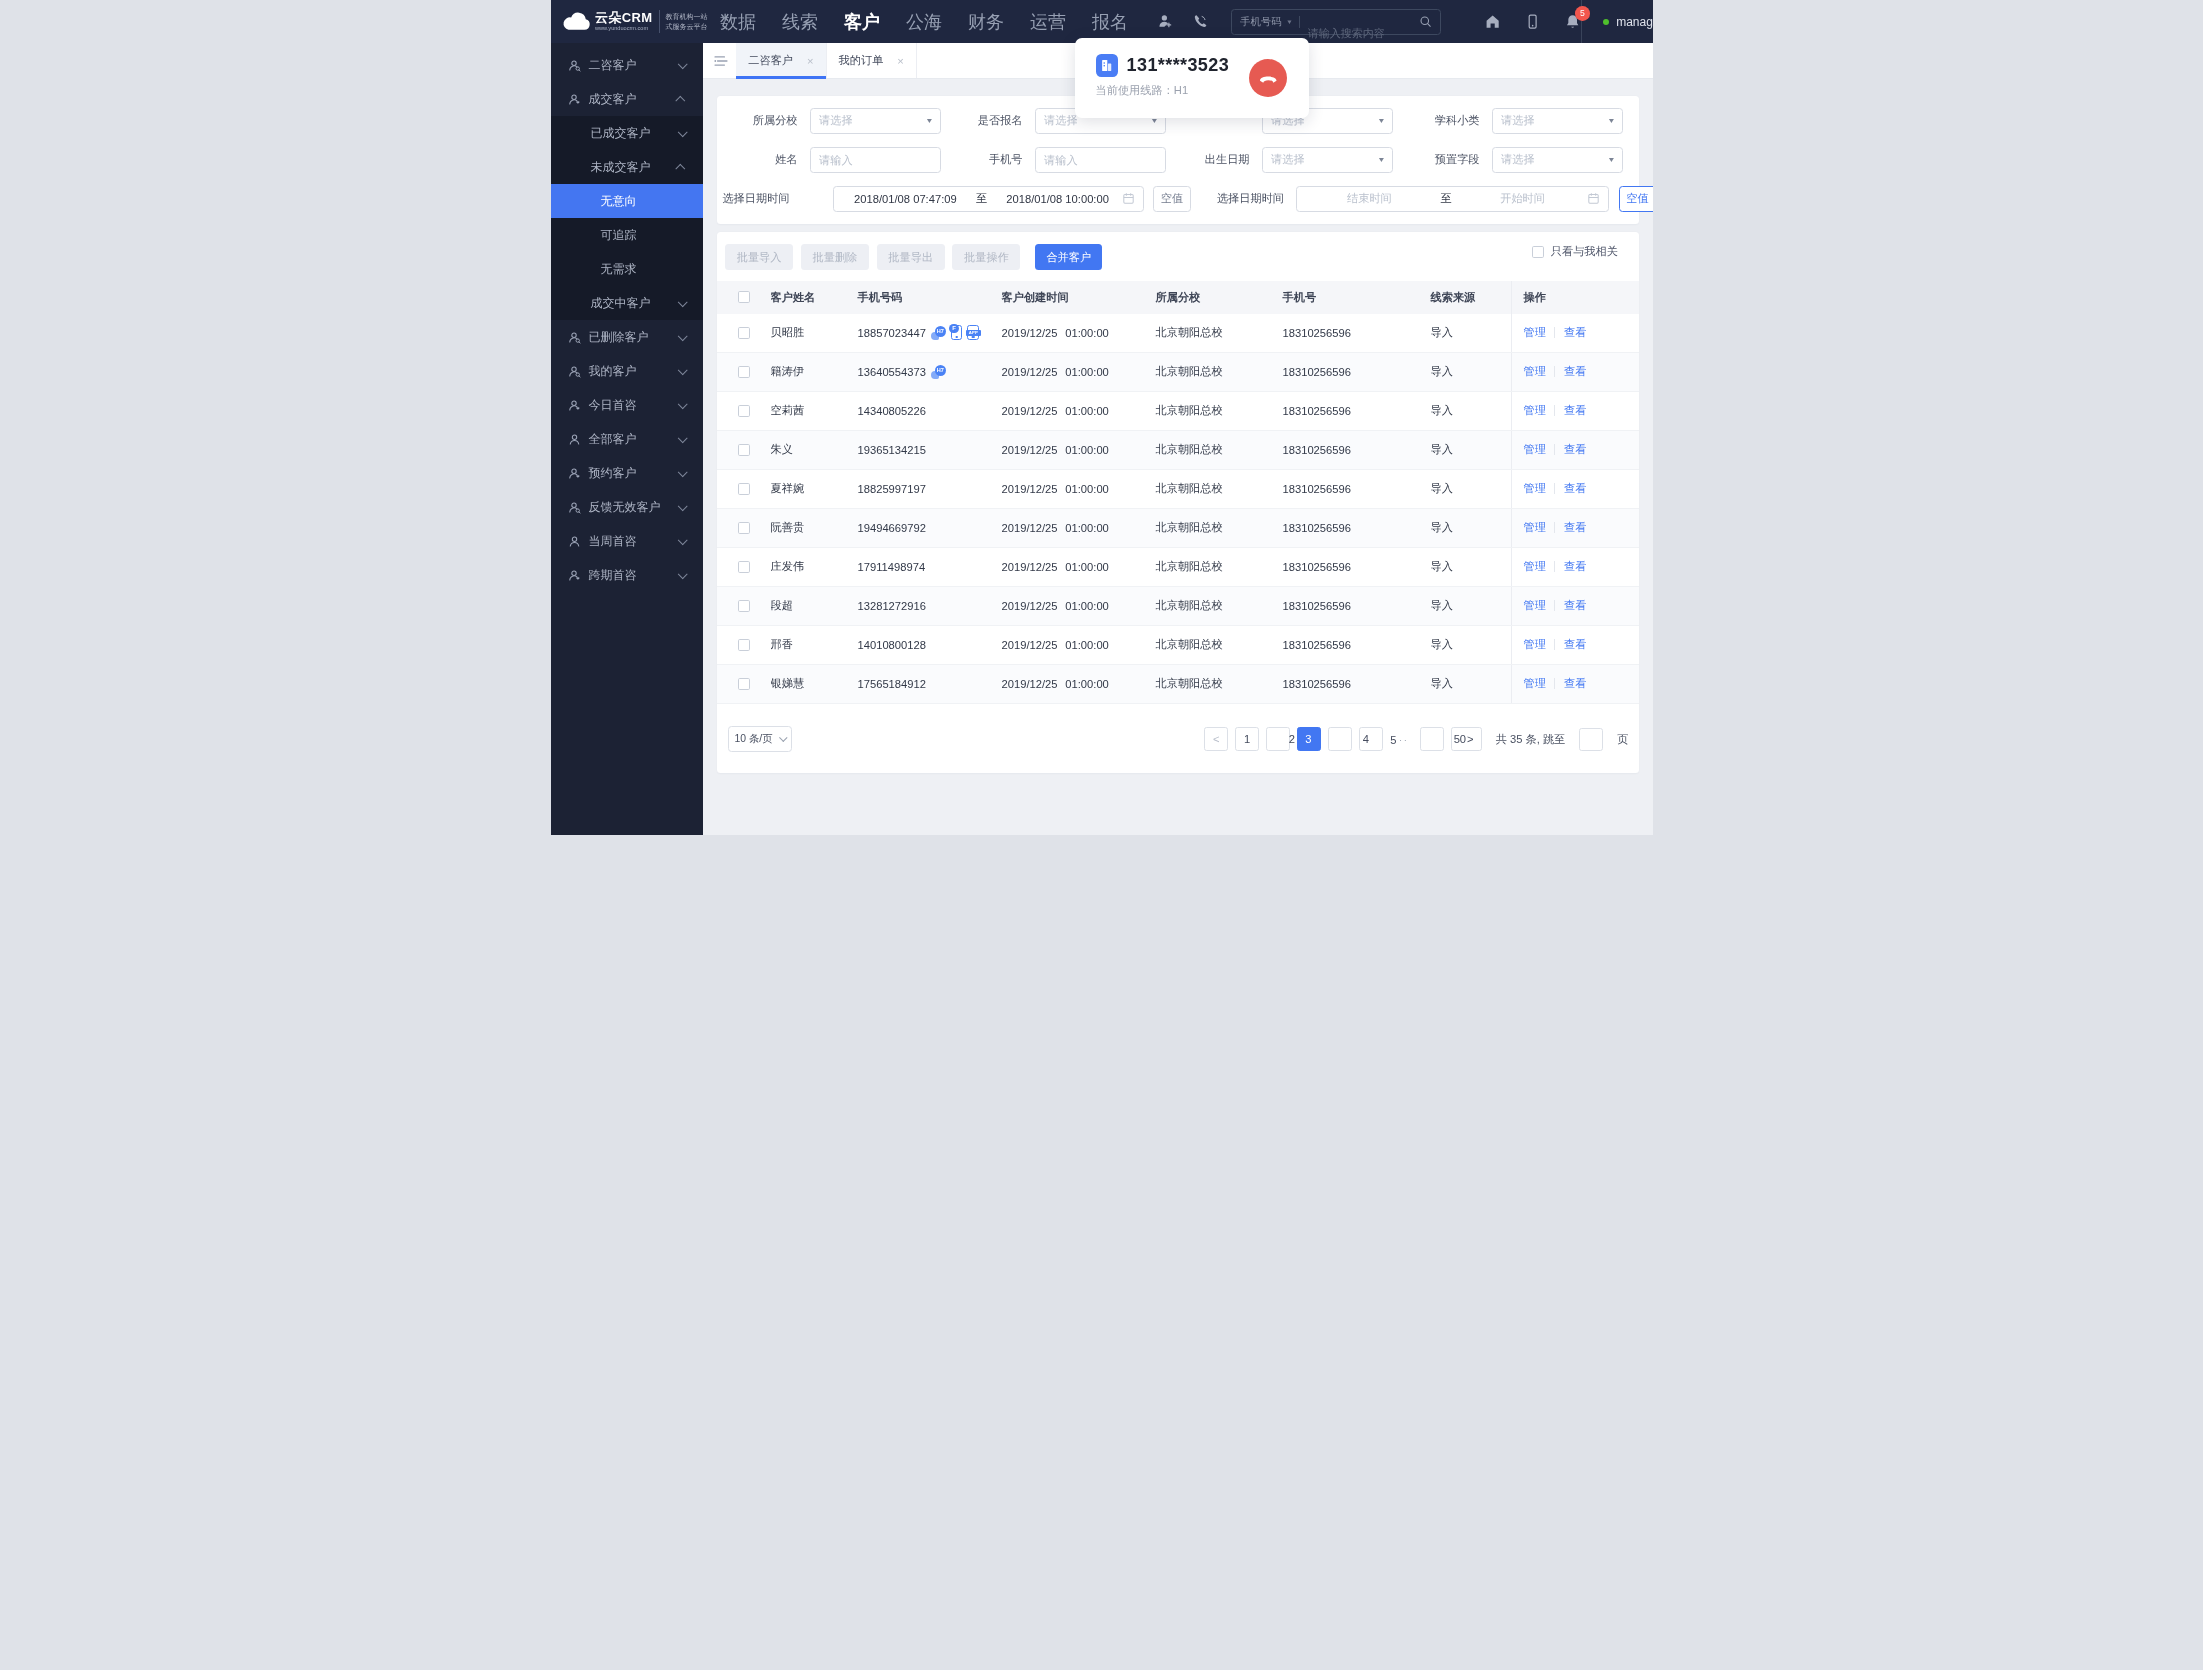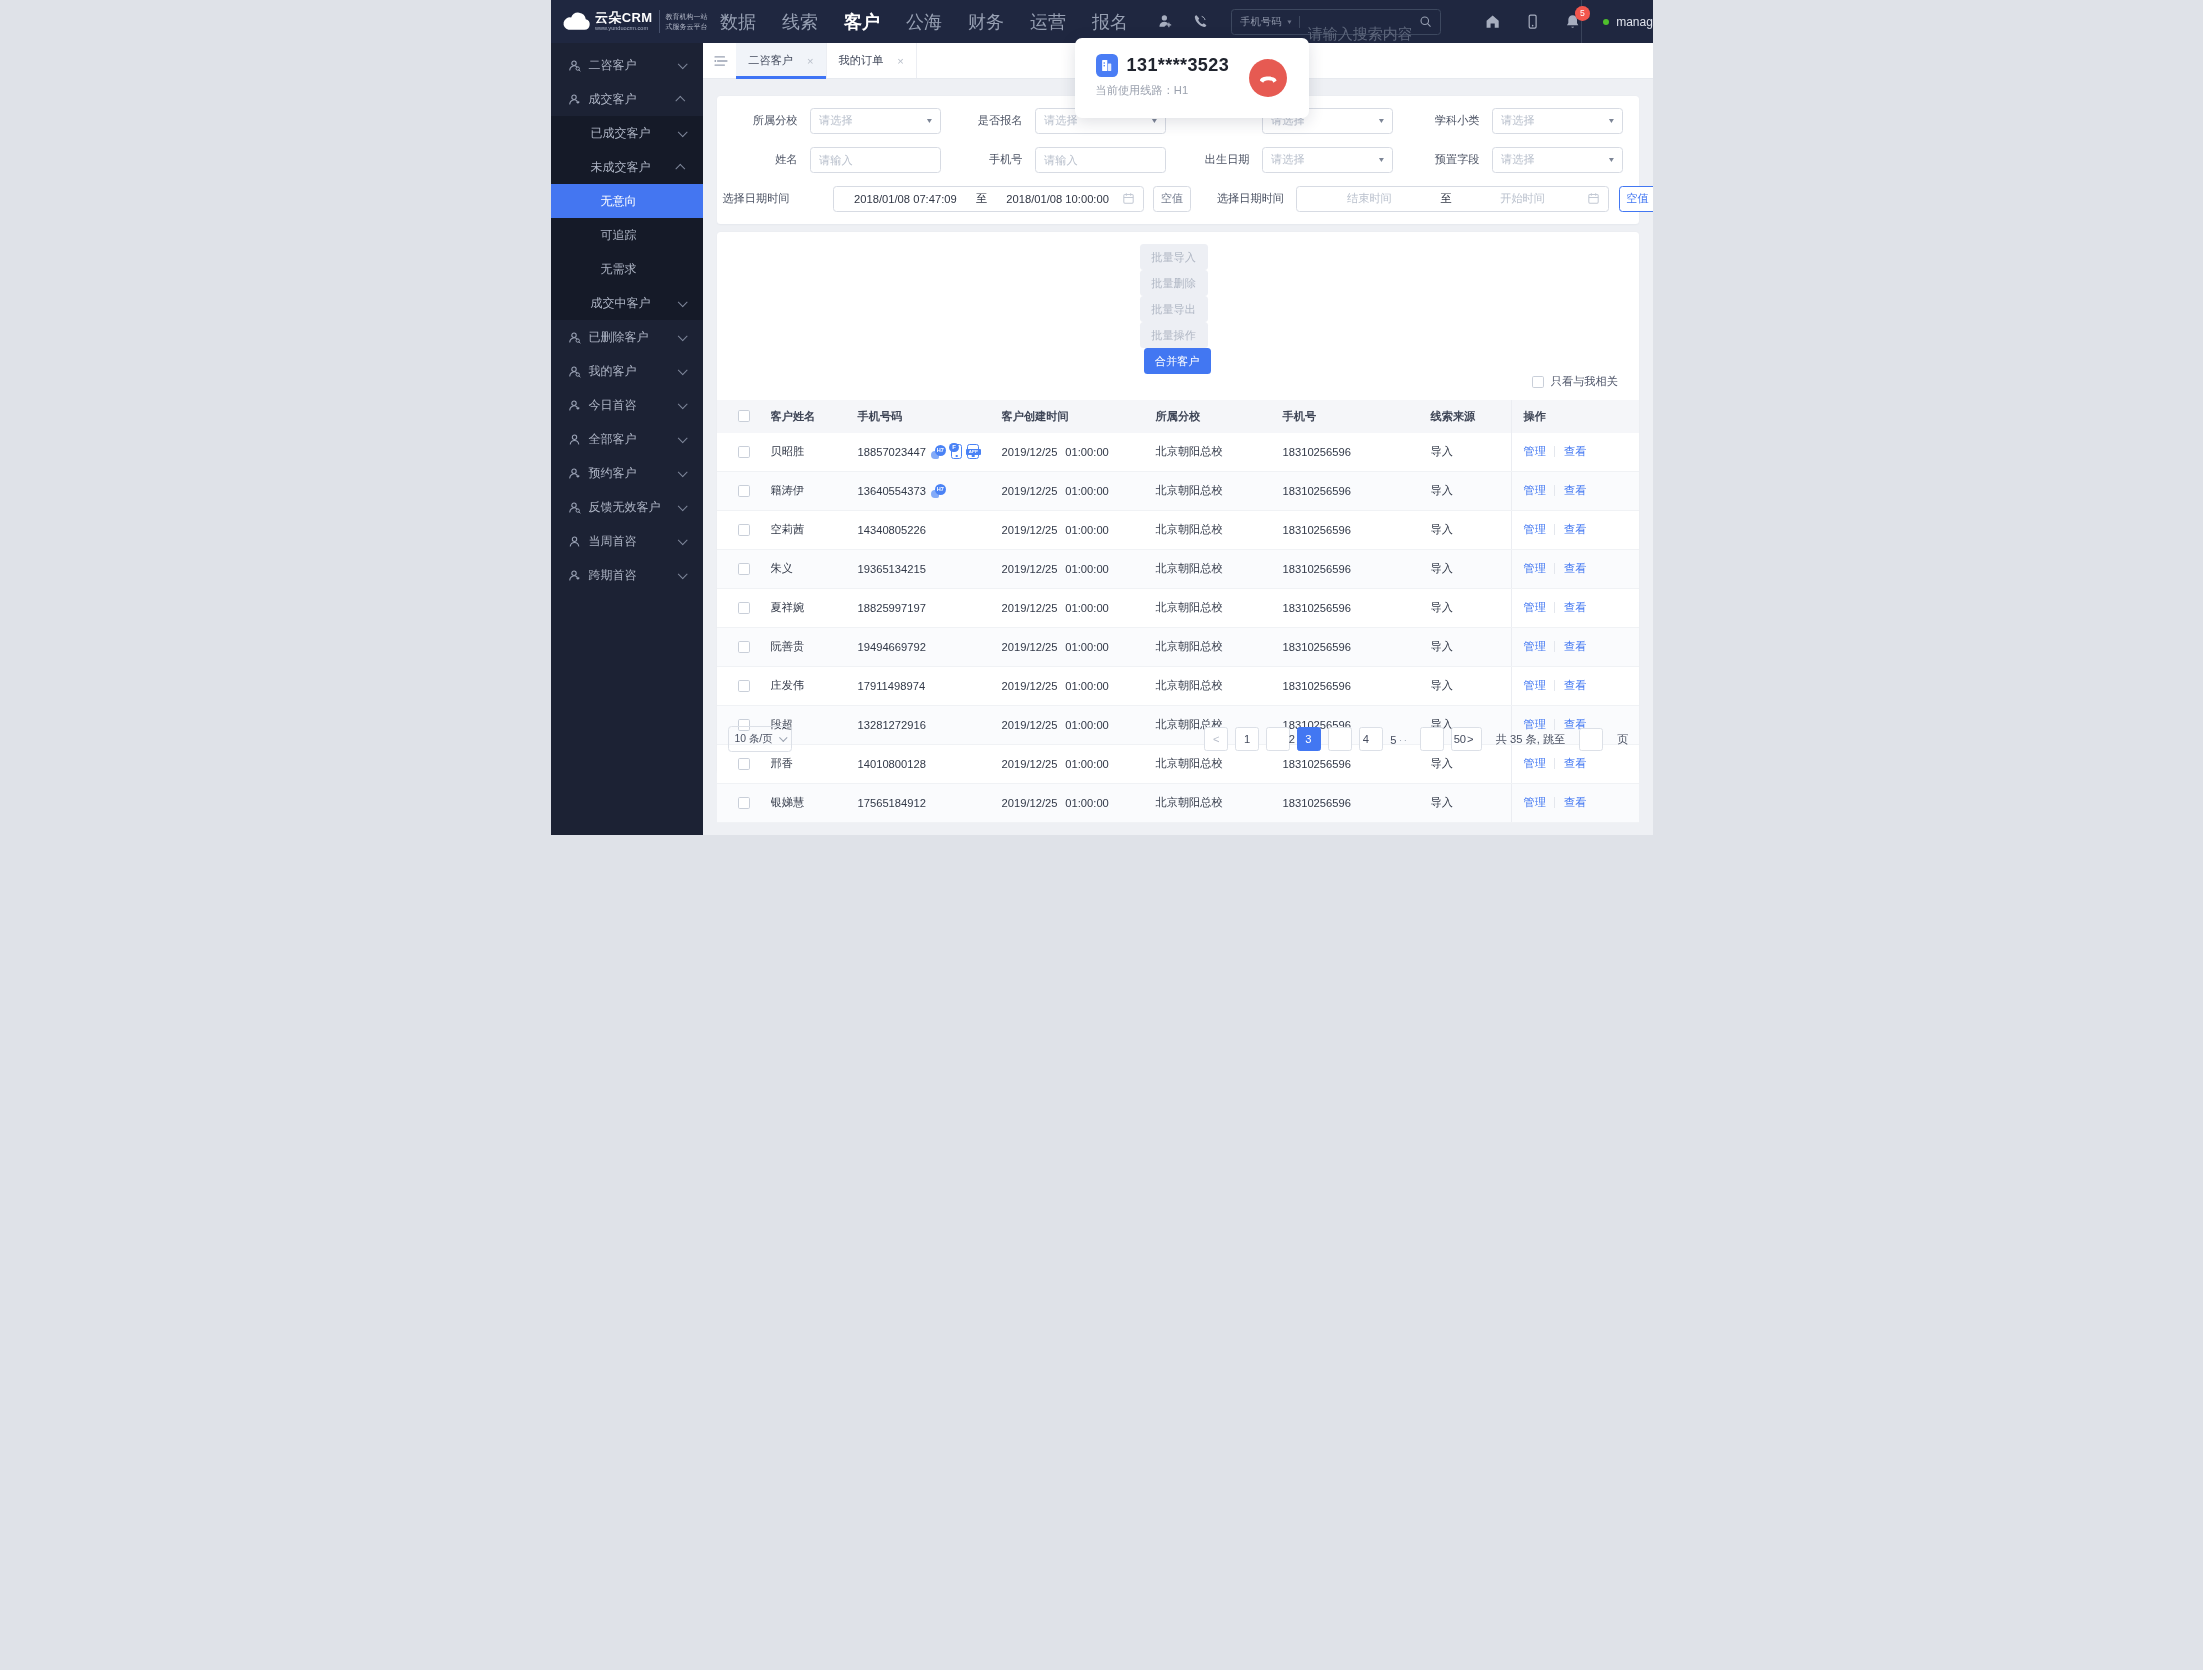--- a/index.html
+++ b/index.html
@@ -23,7 +23,7 @@
   .s-cat{display:flex;align-items:center;gap:4.3px;color:#8d95a8;font-size:10.4px;cursor:pointer;white-space:nowrap;}
   .caret-dn{font-size:7px;color:#6c7489;font-style:normal;transform:scaleY(.9);}
   .s-div{width:0.9px;height:12px;background:#3d485f;}
-  .s-input{flex:1;min-width:0;background:transparent;border:none;outline:none;color:#c6ccd8;font-size:15px;margin-top:23px;}
+  .s-input{flex:1;min-width:0;background:transparent;border:none;outline:none;color:#c6ccd8;font-size:11px;margin-top:23px;}
   .s-input::placeholder{color:#5d667b;}
   .s-ic{width:13px;height:13px;color:#9aa2b4;cursor:pointer;flex:none;}
   .top-icons{display:flex;gap:22.5px;margin-left:43px;align-items:center;flex:none;}

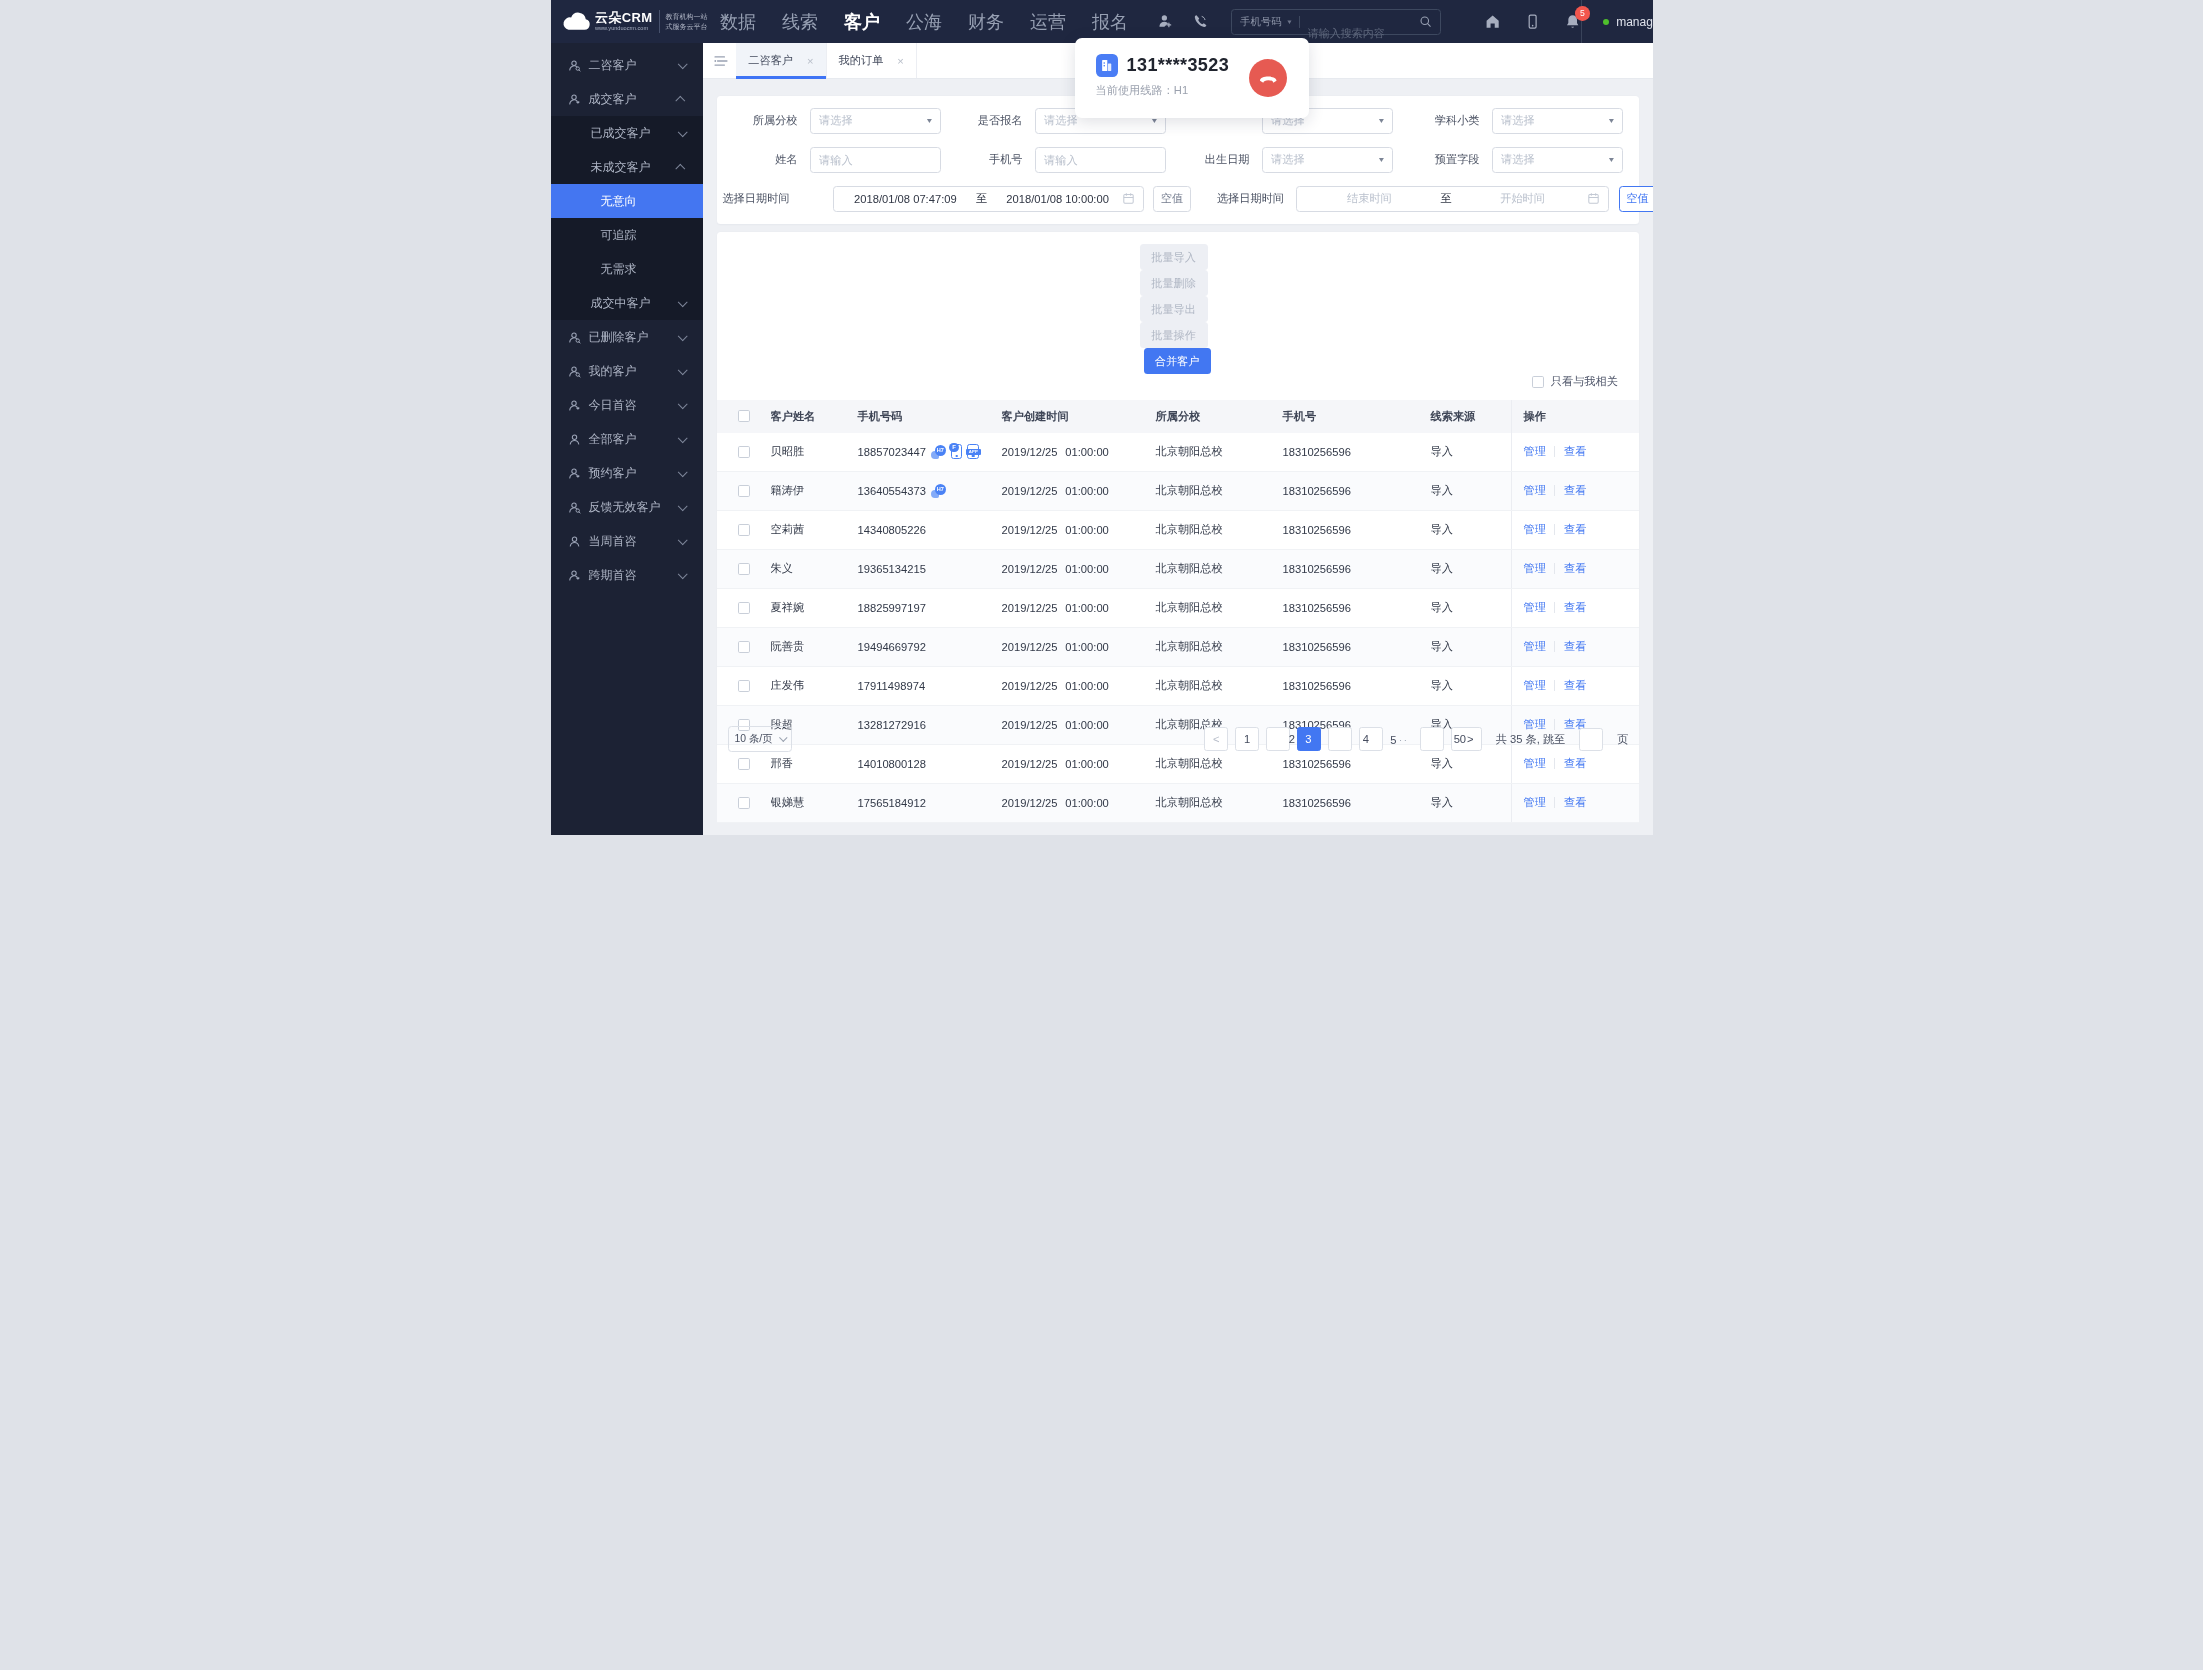--- a/index.html
+++ b/index.html
@@ -86,7 +86,7 @@
   .icon-btn svg{width:14px;height:14px;}
   
   .tcard{height:541px;box-sizing:border-box;padding-top:12px;position:relative;}
-  .toolbar{display:flex;align-items:center;padding:0 8.6px;flex-direction:column;}
+  .toolbar{display:flex;align-items:flex-start;padding:0 8.6px;}
   .tb-btn{width:68px;height:26px;background:#edeff4;color:#b0b7c4;border:none;border-radius:3.5px;font-size:11.2px;margin-right:7.8px;cursor:pointer;}
   .tb-btn.primary{background:#4277f2;color:#fff;width:67px;margin-left:7px;}
   .only-mine{margin-left:auto;display:flex;align-items:center;gap:7px;padding-right:12px;color:#4d5468;font-size:11.2px;}

